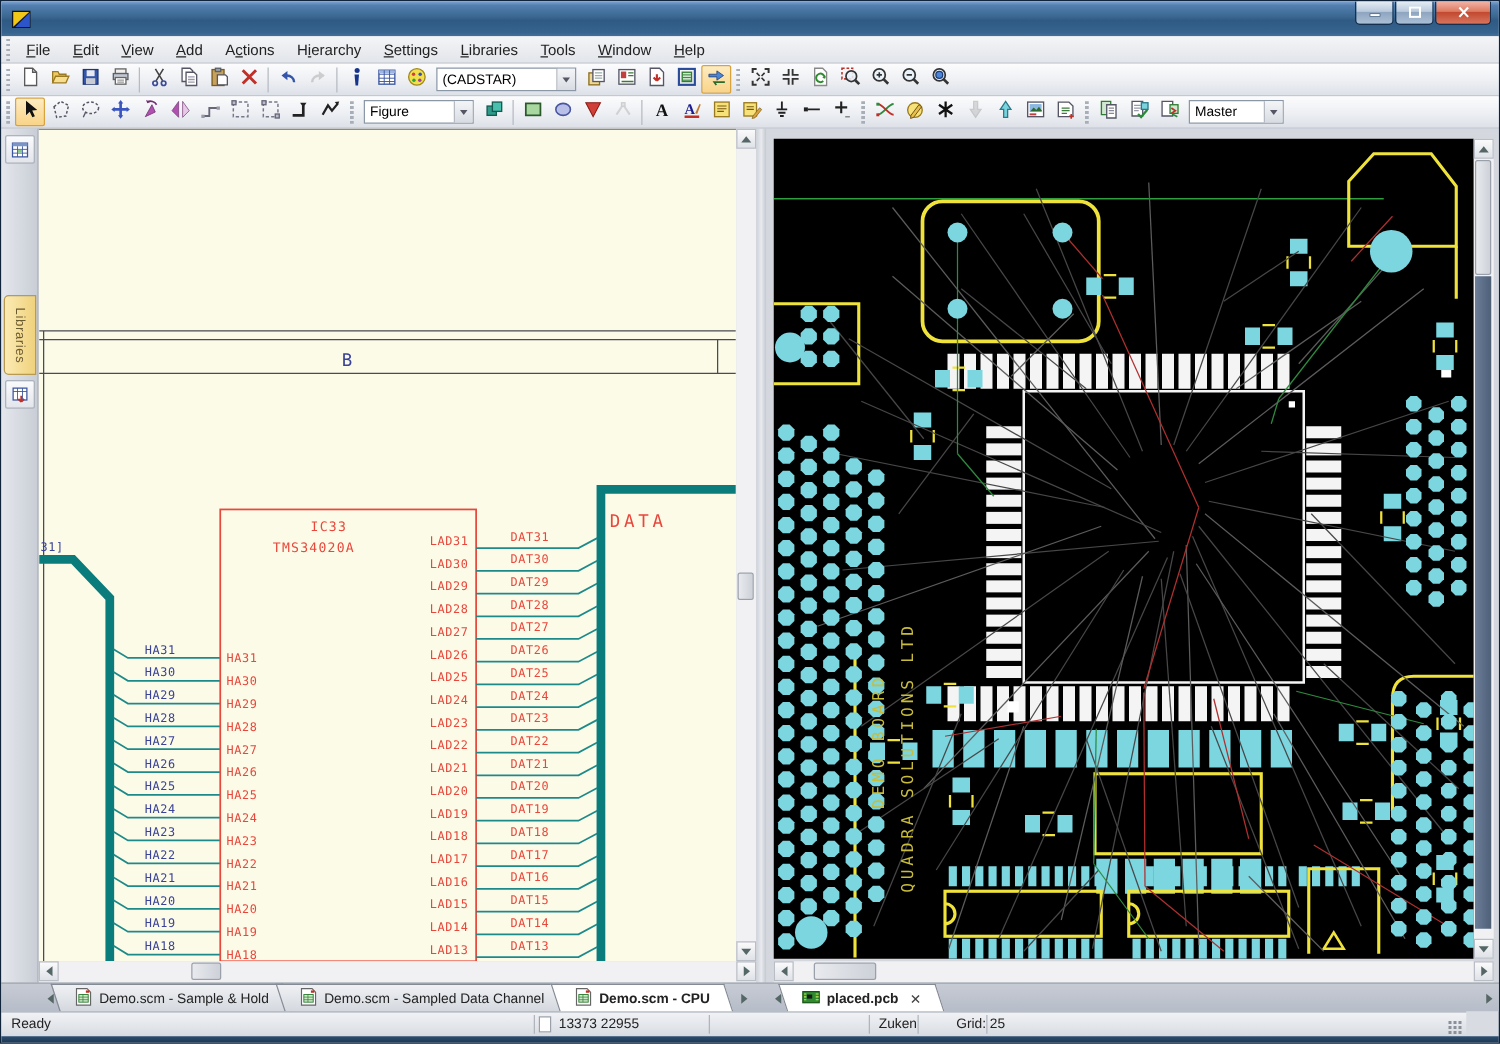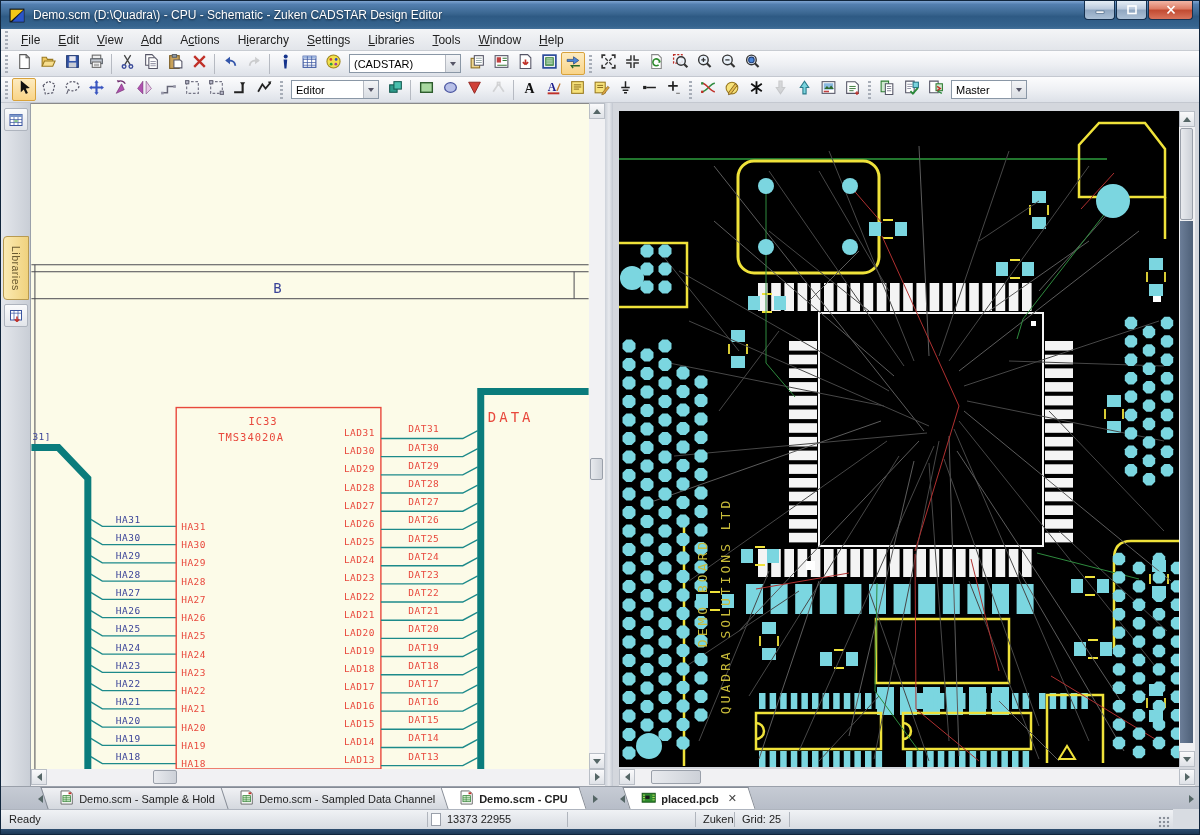--- a/index.html
+++ b/index.html
@@ -87,7 +87,6 @@
       <path d="M1.5 2.5h12L1.5 13.5z" fill="#F2C818"></path>
       <path d="M14 2.8v11H3z" fill="#2B55C8"></path>
     </svg>
-    <span class="title-text">Demo.scm (D:\Quadra\) - CPU - Schematic - Zuken CADSTAR Design Editor</span>
     <div class="winbtns">
       <div class="wbtn">
           <svg width="12" height="10" viewBox="0 0 12 10">

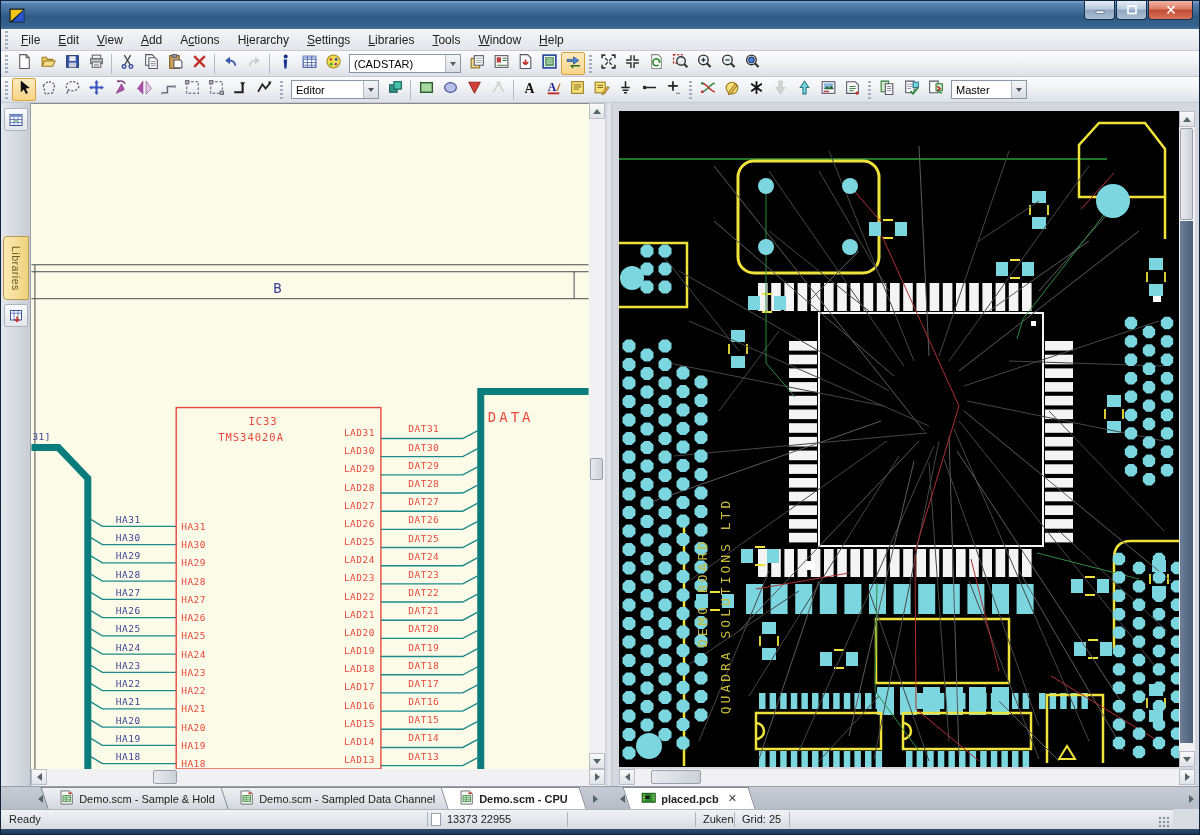--- a/index.html
+++ b/index.html
@@ -369,7 +369,7 @@
       </span>
       <span class="grip"></span>
       <span class="combo" style="width:88px">
-        <span class="combo-v">Editor</span>
+        <span class="combo-v">Figure</span>
         <span class="combo-btn">
           <i class="dd"></i>
         </span>

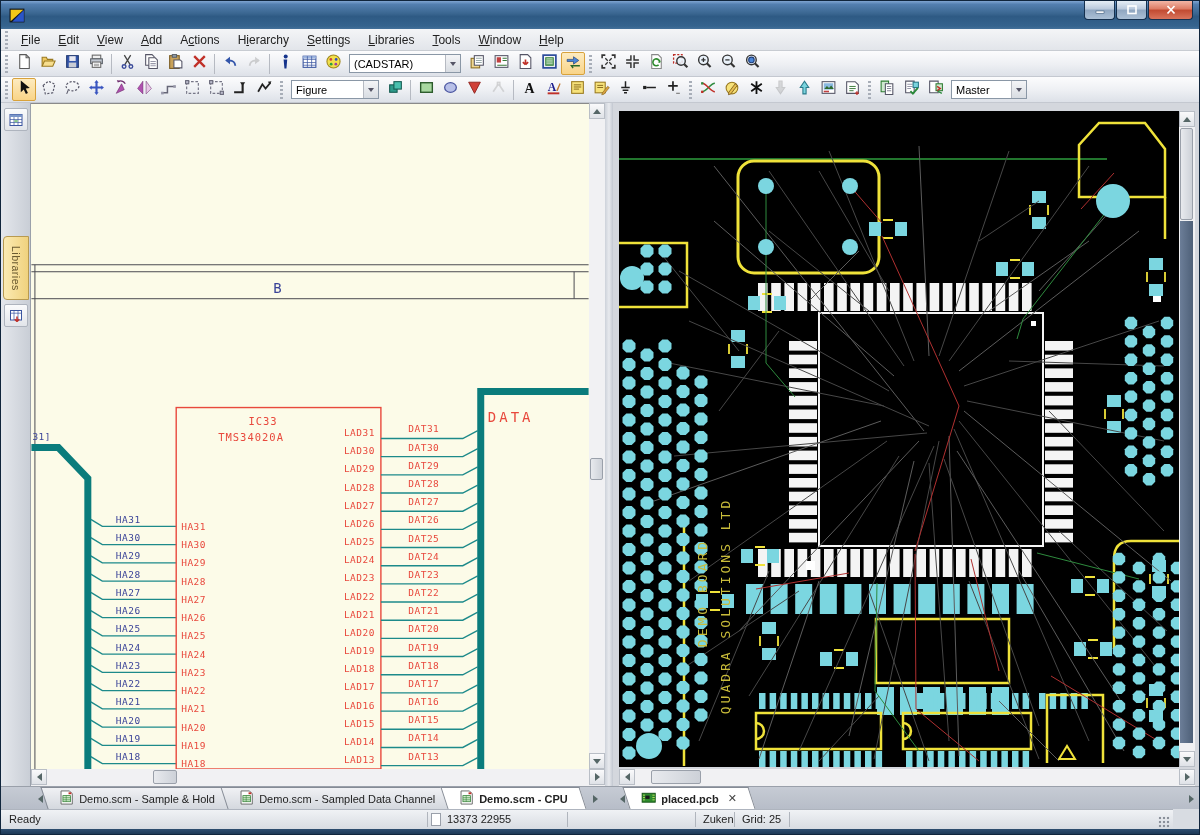--- a/index.html
+++ b/index.html
@@ -1236,7 +1236,7 @@
     <i class="stsep" style="left:694px"></i>
     <span class="st" style="left:702px">Zuken</span>
     <i class="stsep" style="left:733px"></i>
-    <span class="st" style="left:741px">Grid: 25</span>
+    <span class="st" style="left:764px">Grid: 25</span>
     <i class="stsep" style="left:788px"></i>
     <span class="stgrip"></span>
   </div>

